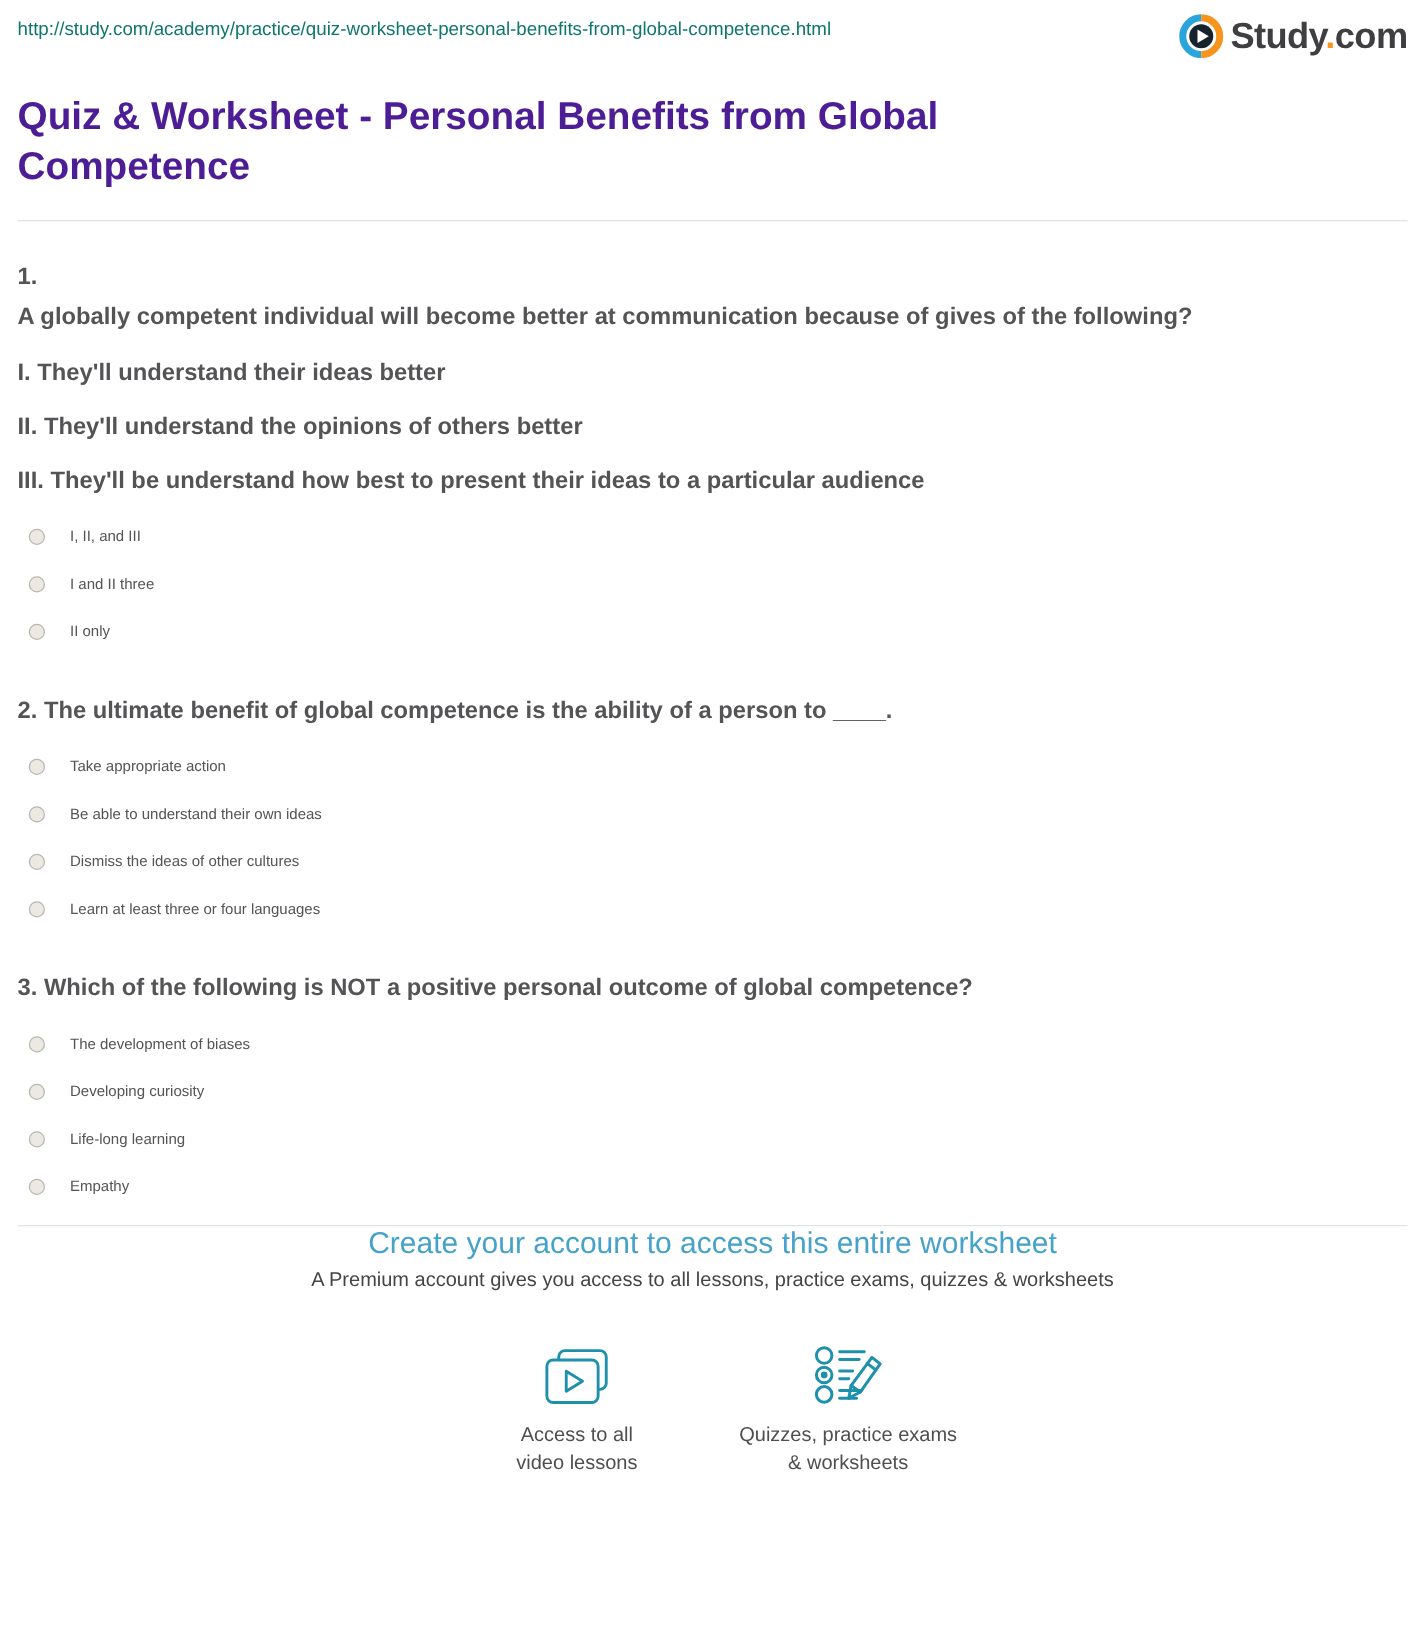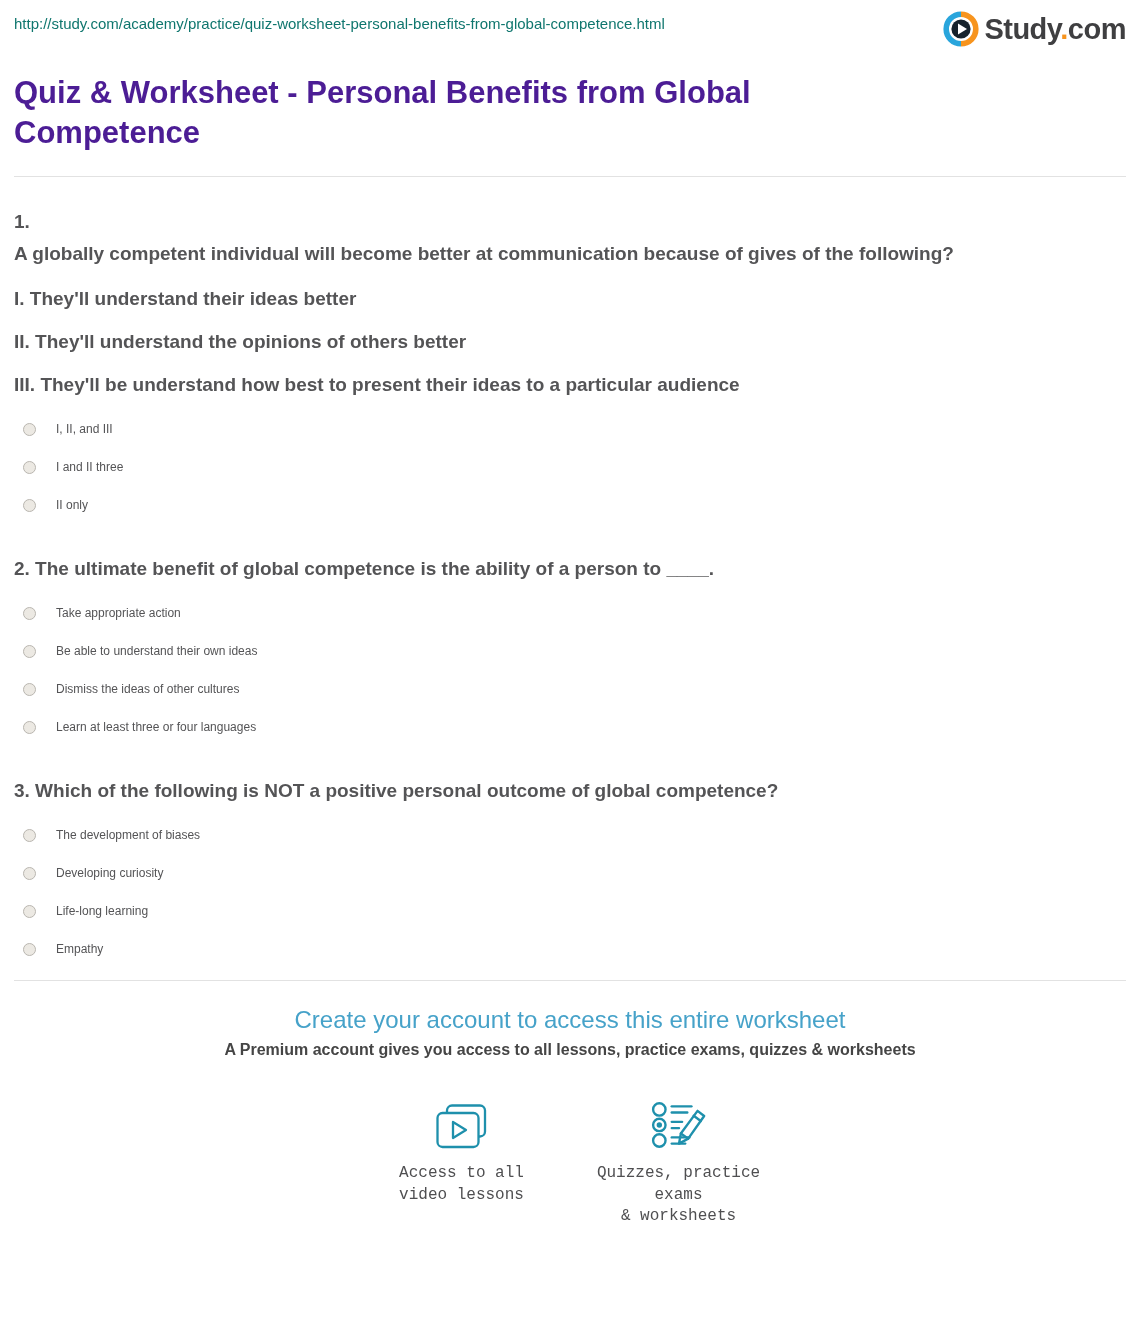--- a/index.html
+++ b/index.html
@@ -62,7 +62,6 @@
   .cta-divider { border: none; border-top: 1px solid #e2e2e2; margin-top: 24px; }
   .cta { text-align: center; }
   .cta-title {
-    margin-top: 25px;
     font-size: 24px;
     font-weight: 400;
     color: #46a2c9;

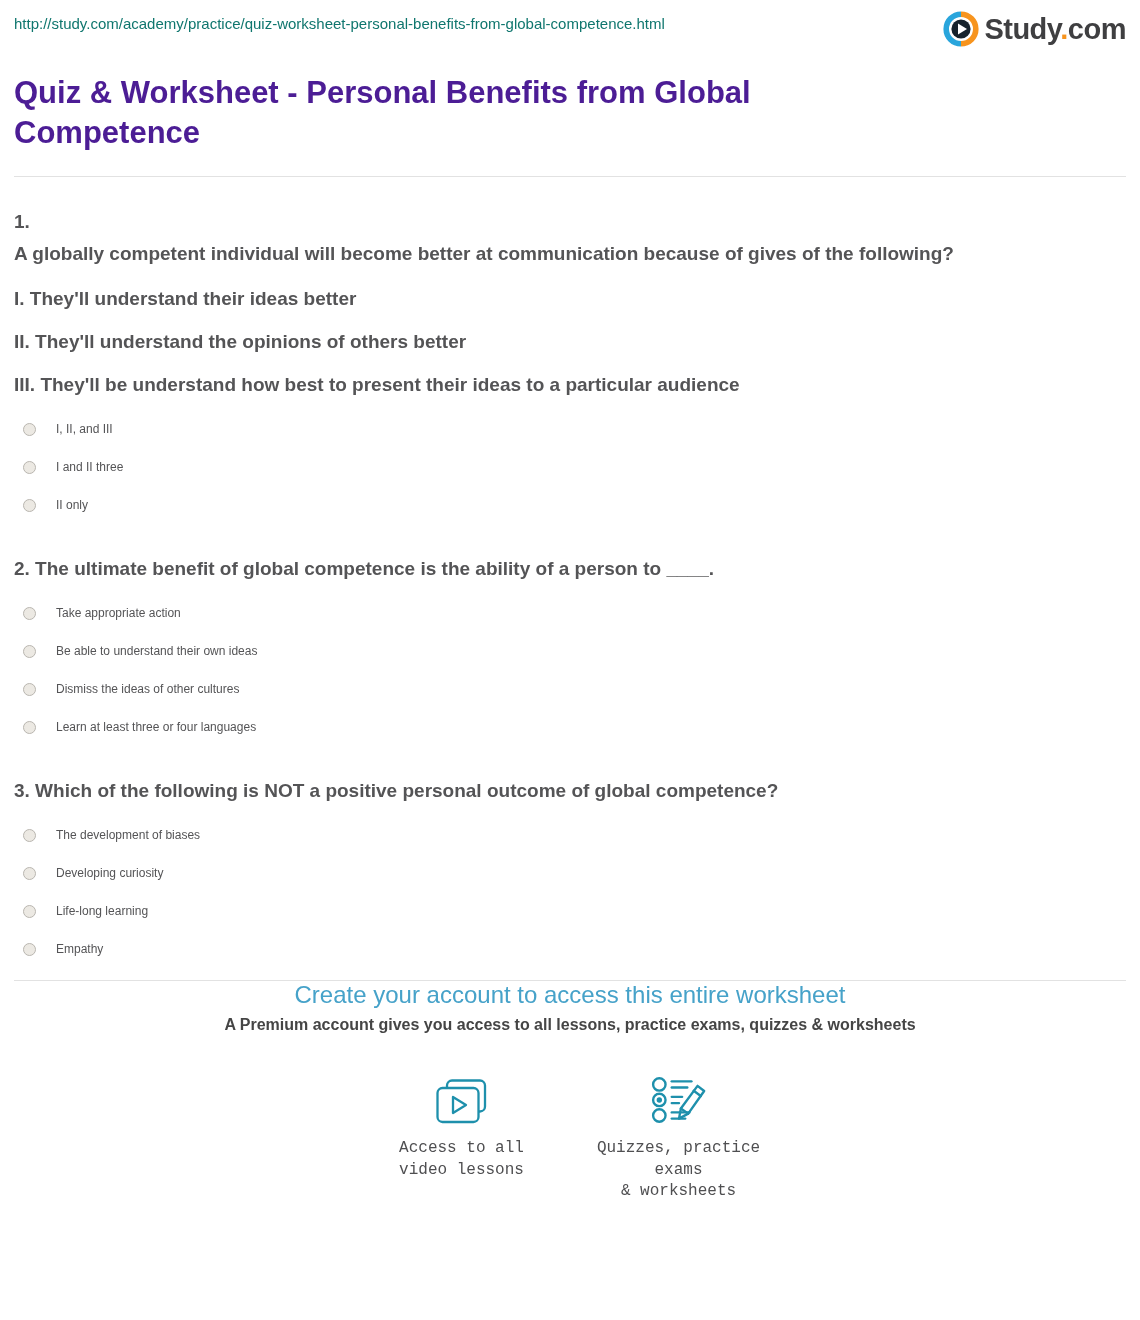--- a/index.html
+++ b/index.html
@@ -68,7 +68,7 @@
     cursor: pointer;
     display: inline-block;
   }
-  .cta-sub { margin-top: 7px; font-size: 16px; color: #454545; font-weight: bold; }
+  .cta-sub { margin-top: 7px; font-size: 16px; color: #454545; }
 
   .features {
     margin-top: 34px;

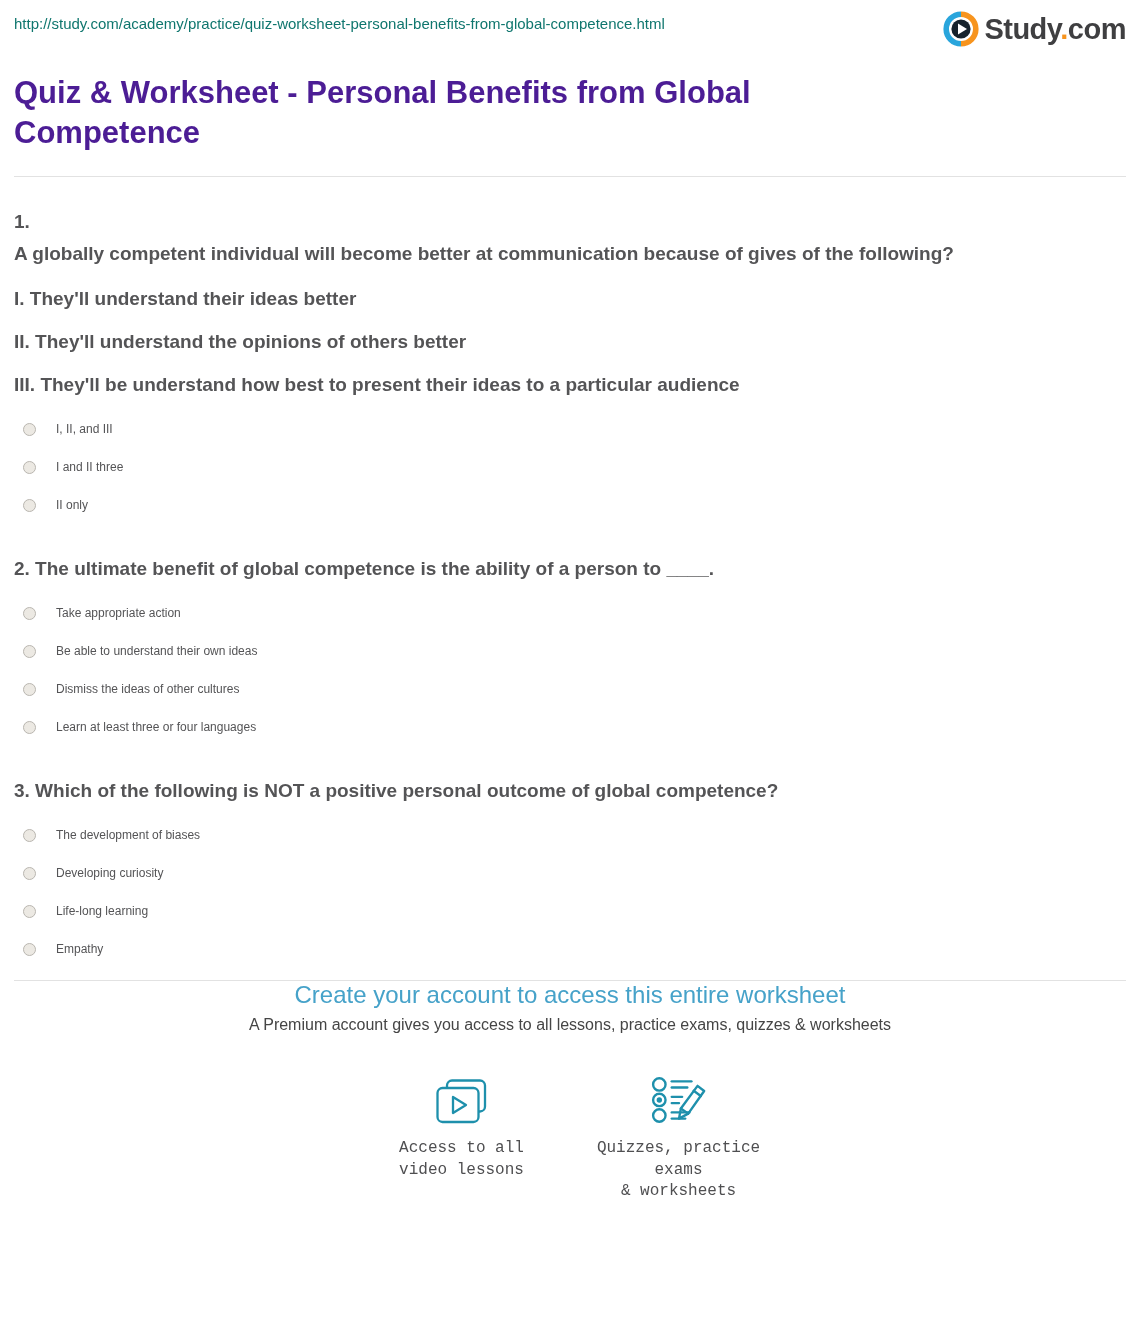--- a/index.html
+++ b/index.html
@@ -78,7 +78,7 @@
   .feature { width: 217px; text-align: center; }
   .feature-icon { height: 58px; display: flex; align-items: flex-end; justify-content: center; }
   .feature-label { margin-top: 12px; font-size: 16px; color: #4f4f51; line-height: 1.35; }
-  .feature-label span { display: block; font-family: Liberation Mono, monospace; }
+  .feature-label span { display: block; }
 
   svg { display: block; }
 </style>

